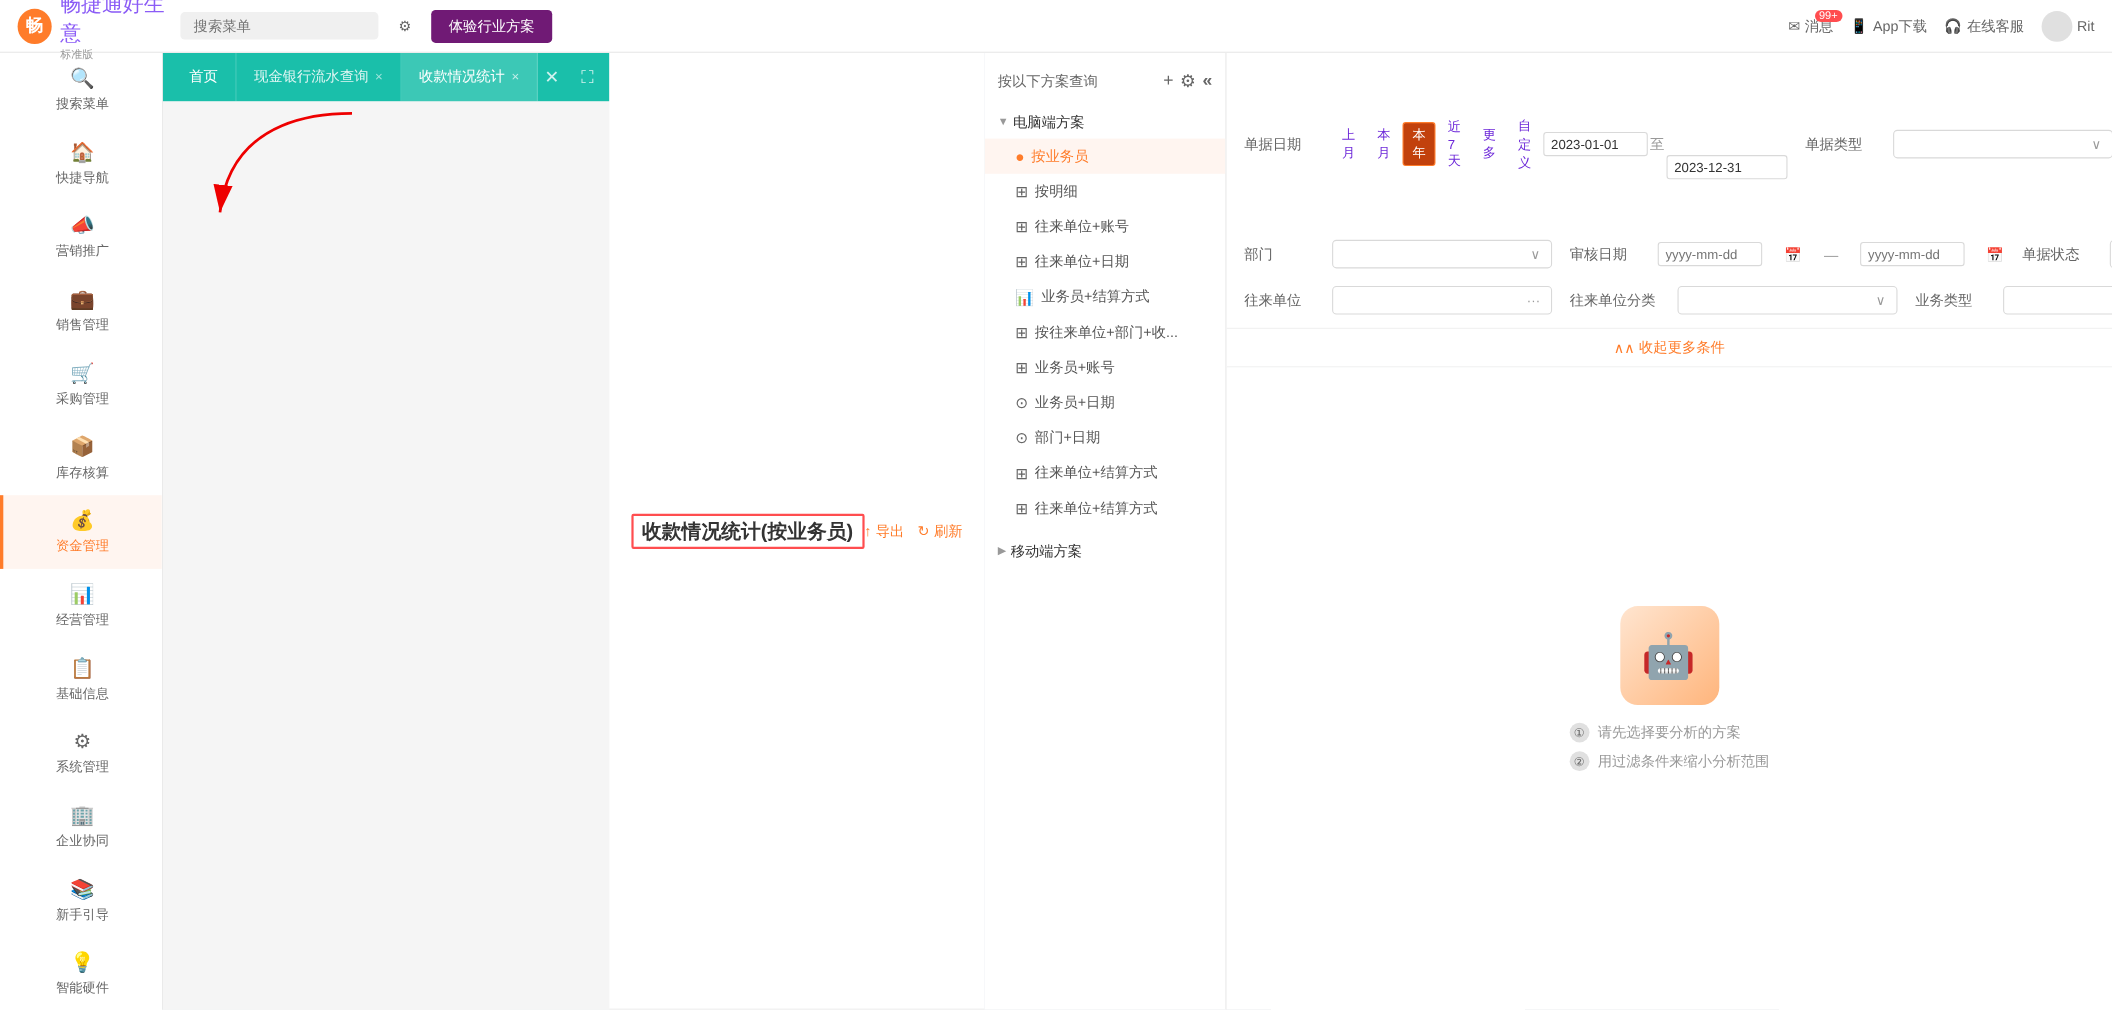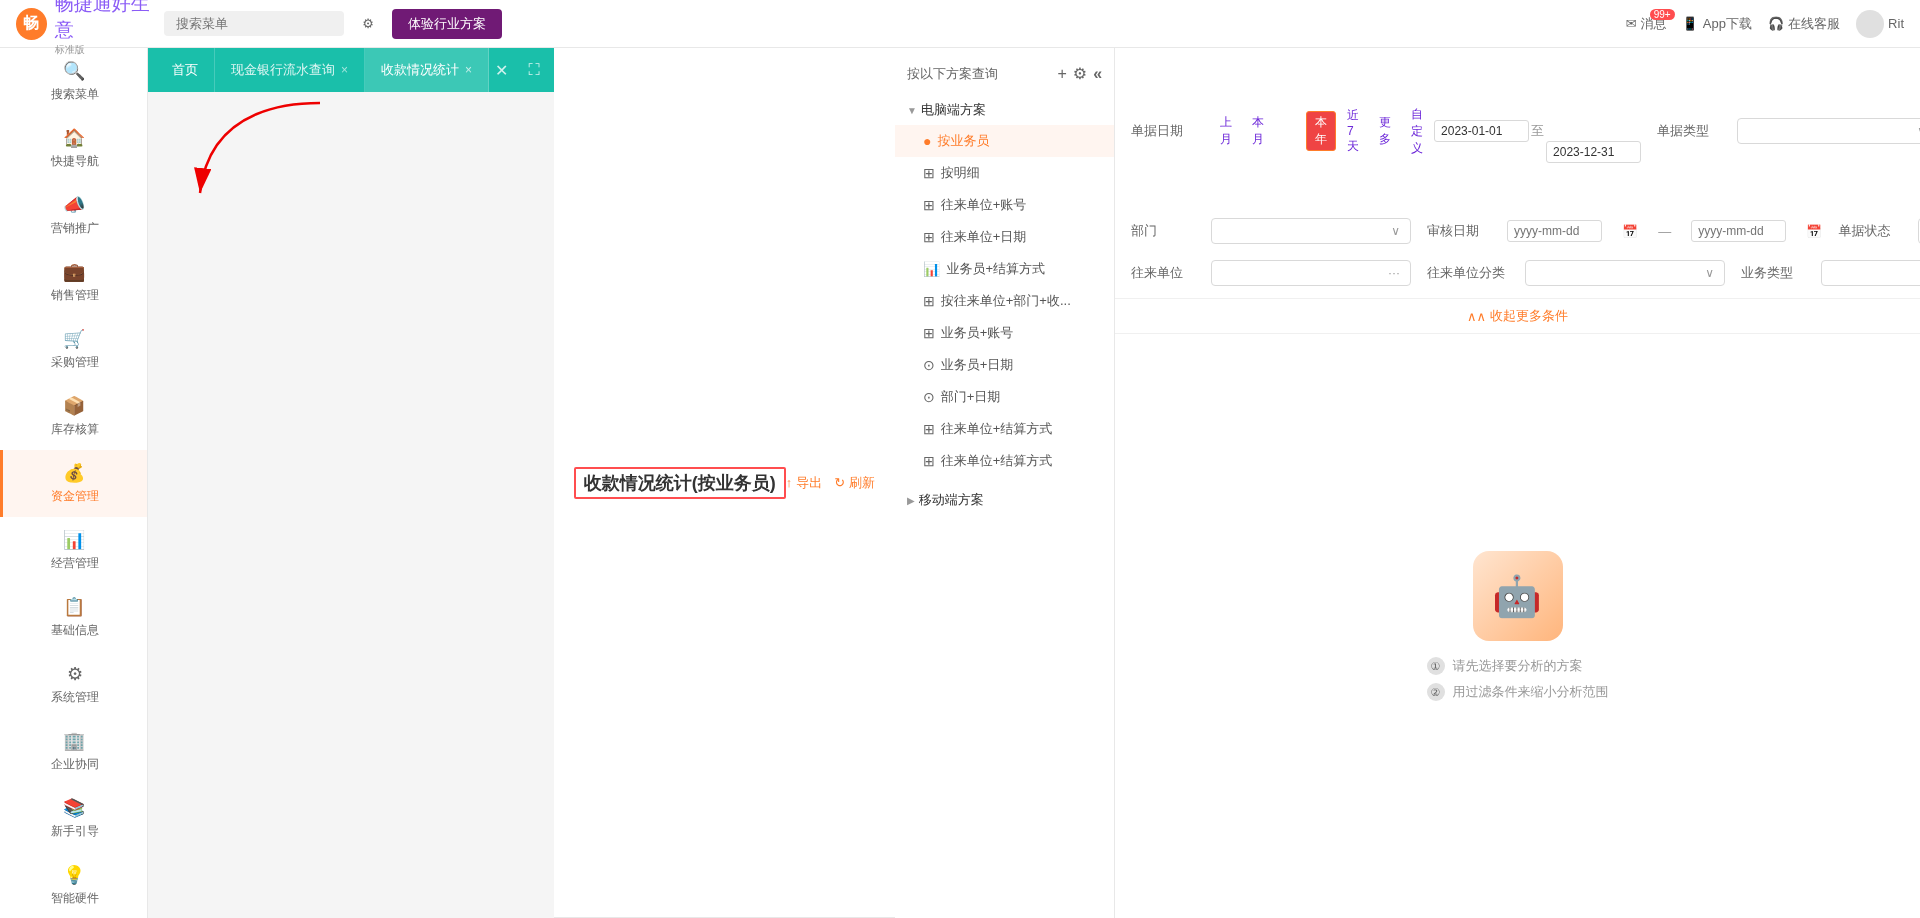--- a/index.html
+++ b/index.html
@@ -273,10 +273,9 @@
       border: 1px solid transparent;
     }
     .date-quick-btn.active {
-      background: #ef4444;
+      background: #c2410c;
       color: #fff;
       border-color: #ff7c2a;
-      margin-left: 31px;
     }
     .date-input {
       border: 1px solid #d9d9d9;

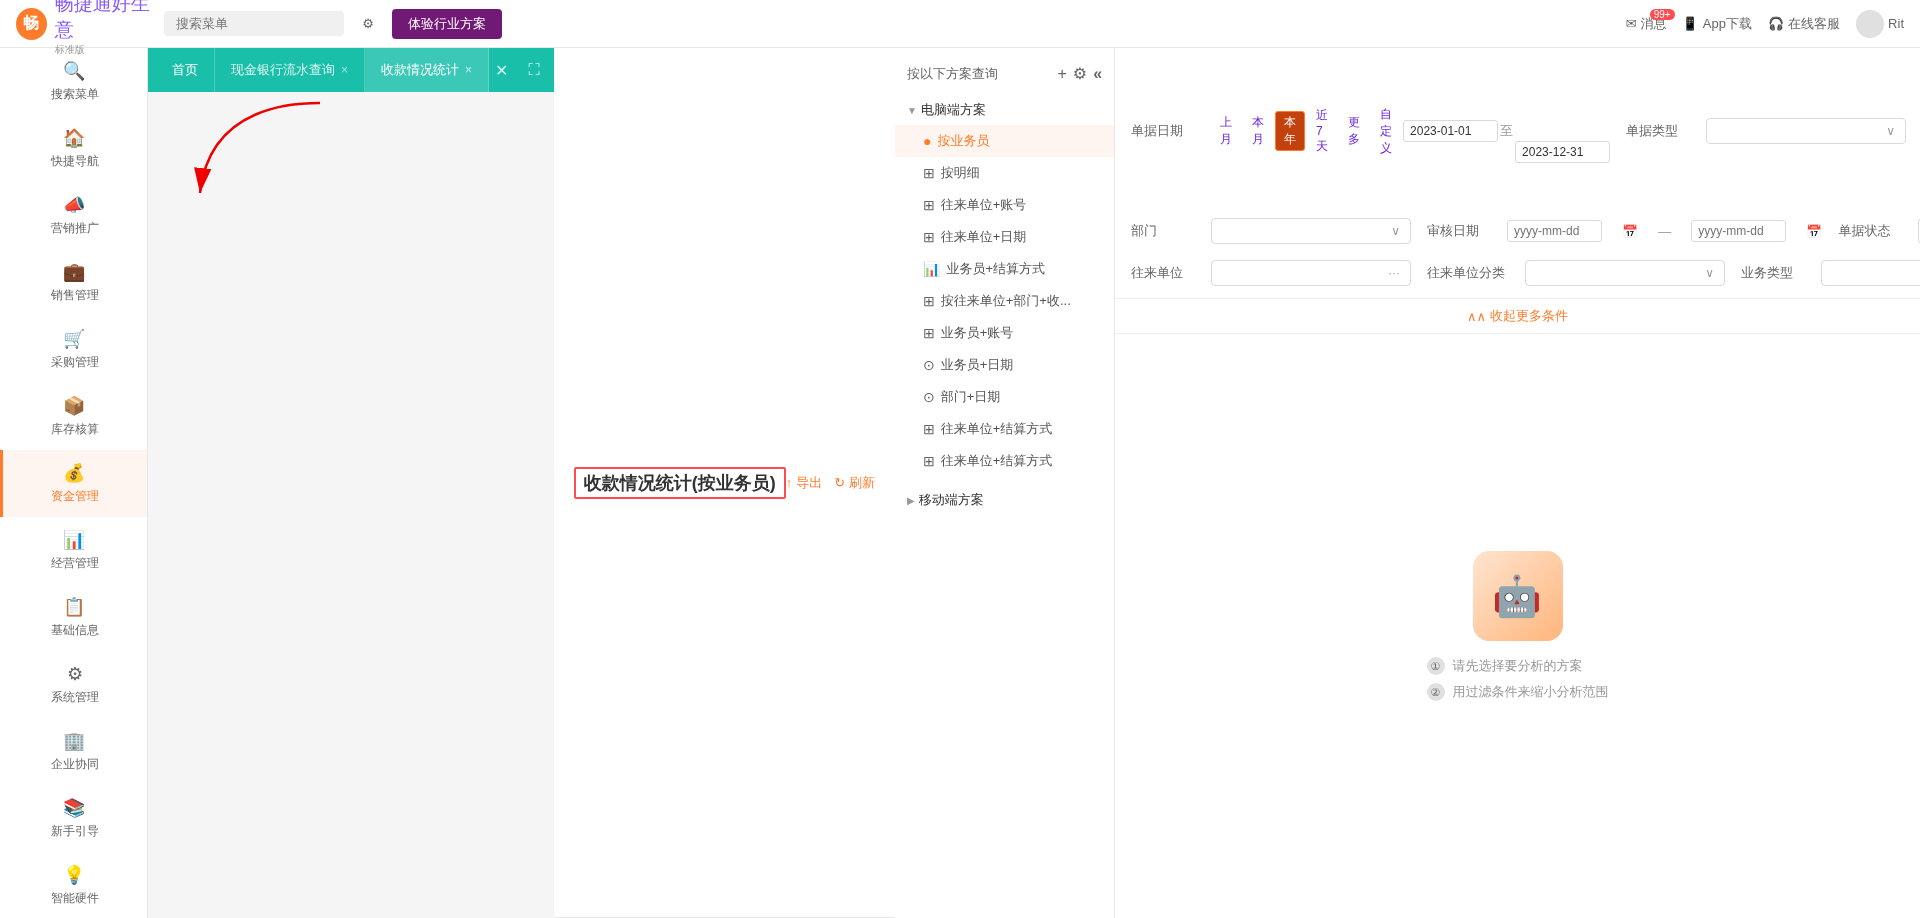--- a/index.html
+++ b/index.html
@@ -580,7 +580,7 @@
                 <span class="date-quick-btn">自定义</span>
                 <input class="date-input" style="width: 95px; border: 1px solid rgb(217, 217, 217); border-radius: 3px; padding: 3px 6px; font-size: 12px; color: rgb(51, 51, 51);" value="2023-01-01">
                 <span style="color:#999;">至</span>
-                <input class="date-input" style="width: 95px; border: 1px solid rgb(217, 217, 217); border-radius: 3px; padding: 3px 6px; font-size: 12px; color: rgb(51, 51, 51); margin-top: 41px;" value="2023-12-31">
+                <input class="date-input" style="width: 110px; border: 1px solid rgb(217, 217, 217); border-radius: 3px; padding: 3px 6px; font-size: 12px; color: rgb(51, 51, 51); margin-top: 41px;" value="2023-12-31">
               </div>
             </div>
             <div class="filter-group" style="flex:1;">

